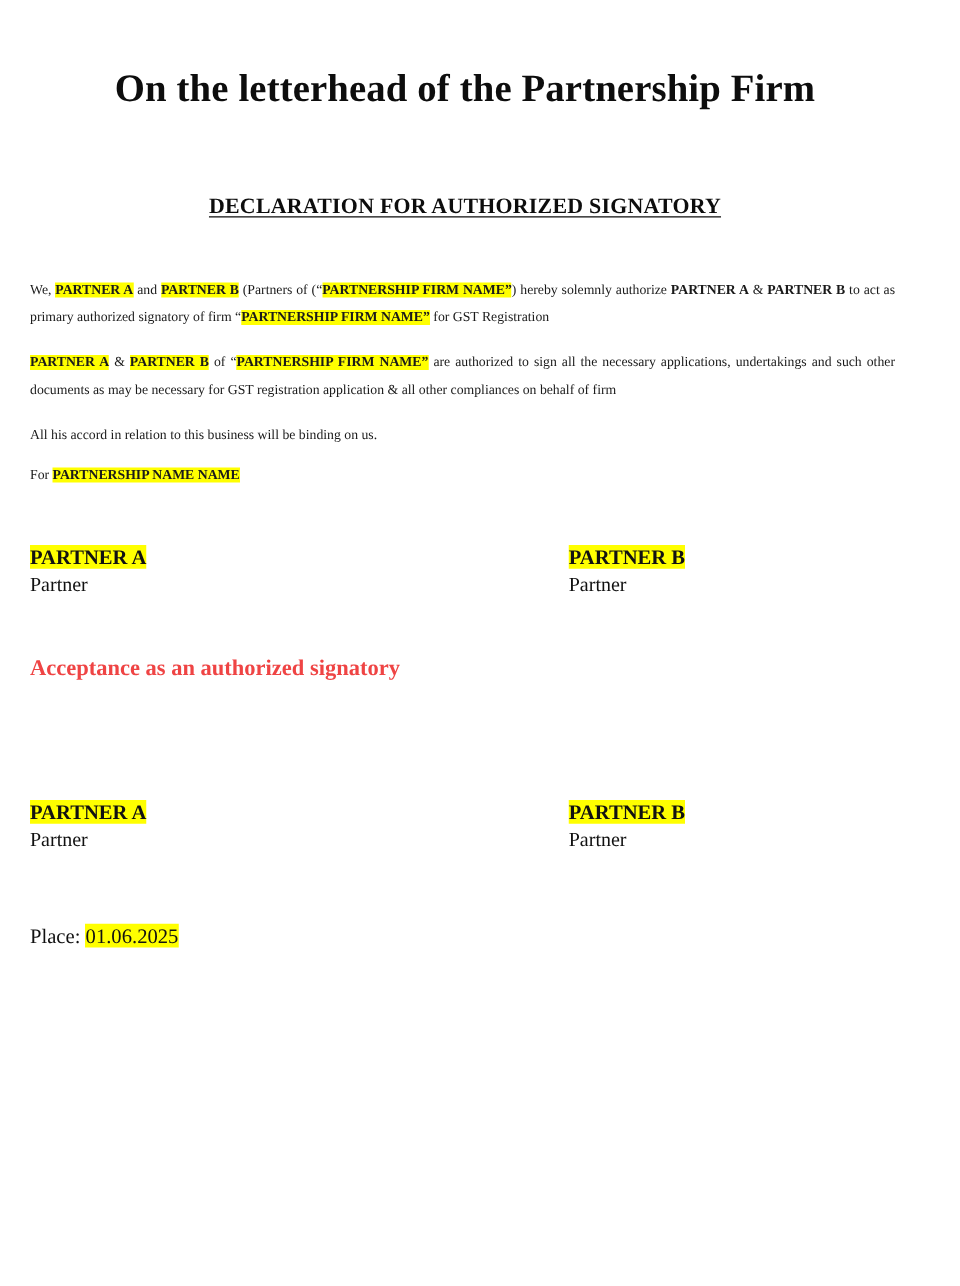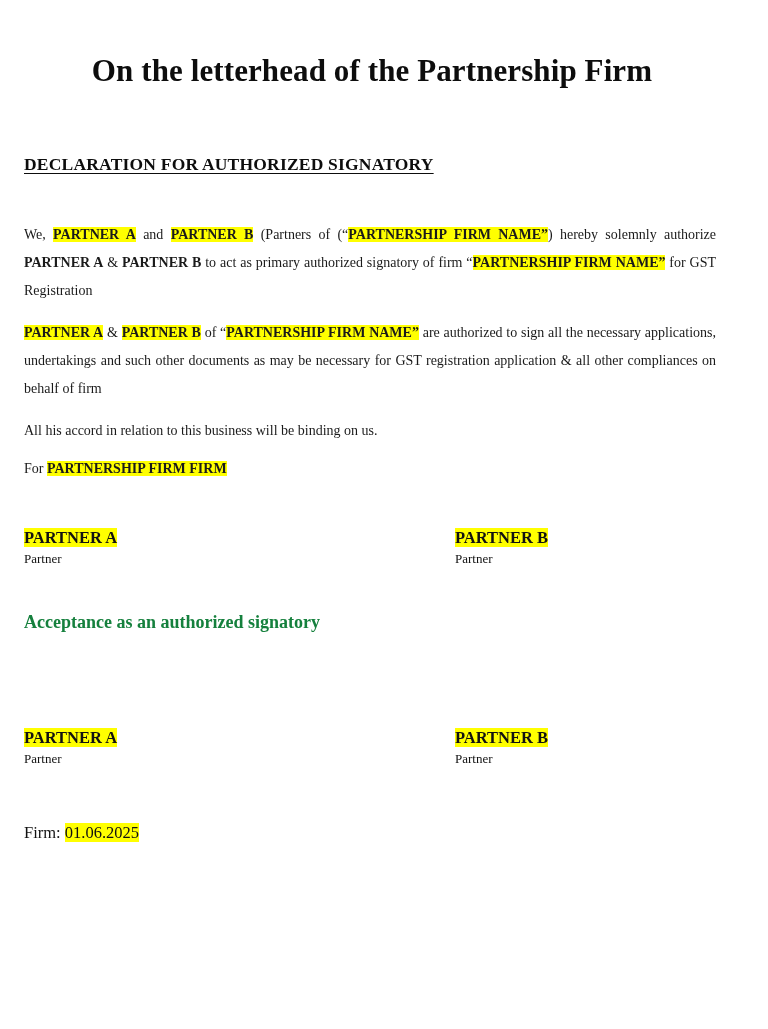--- a/index.html
+++ b/index.html
@@ -33,6 +33,7 @@
     color: #0d0d0d;
   }
   .doc-subtitle {
+    text-align: center;
     font-size: 17.5px;
     font-weight: bold;
     text-decoration: underline;

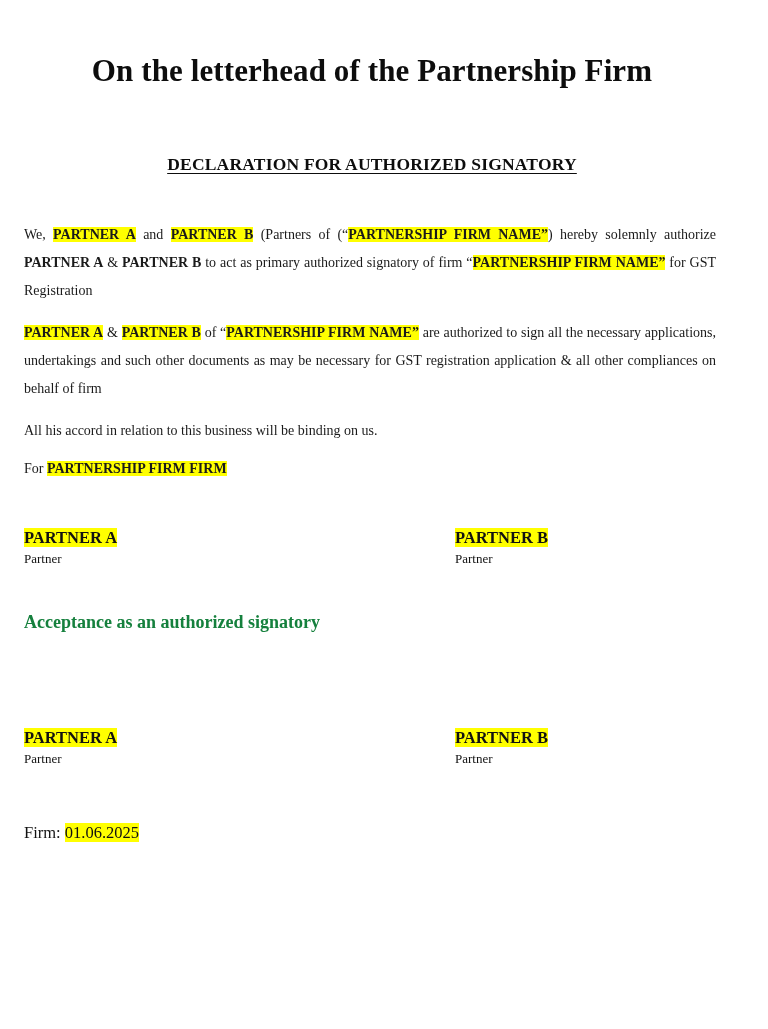--- a/index.html
+++ b/index.html
@@ -47,7 +47,7 @@
     padding-top: 46px;
   }
   p.para {
-    font-size: 14px;
+    font-size: 11px;
     line-height: 2.0;
     text-align: justify;
     margin: 0 4px 14px 0;

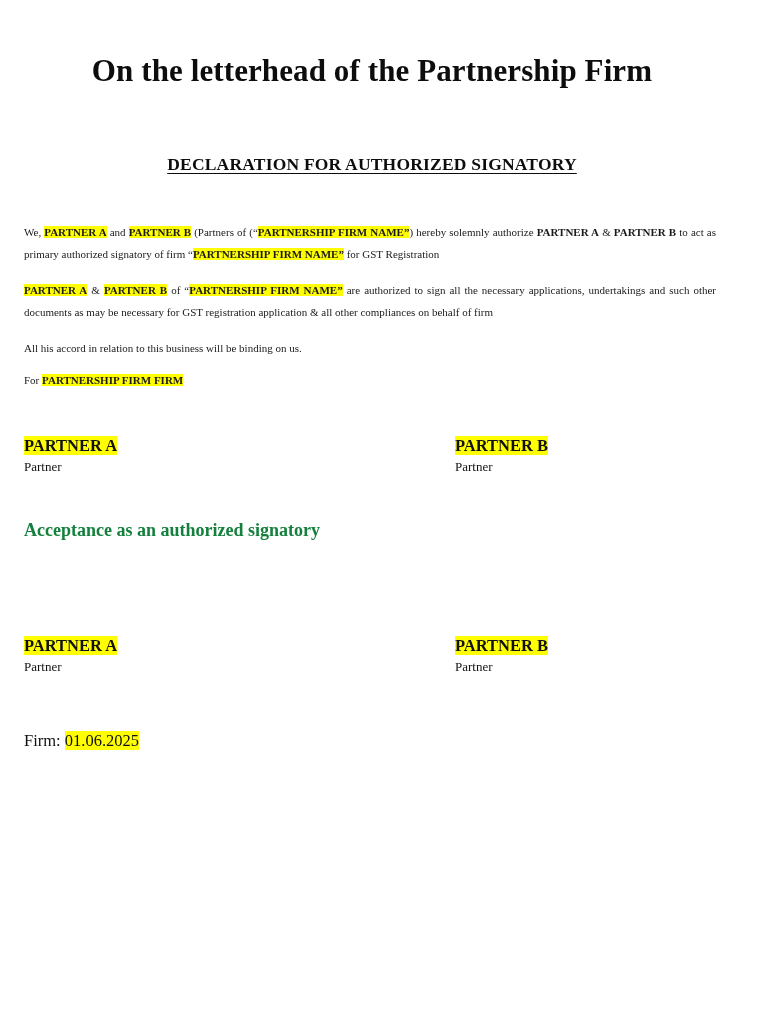--- a/index.html
+++ b/index.html
@@ -123,7 +123,7 @@
 
     <p class="para tight">All his accord in relation to this business will be binding on us.</p>
 
-    <p class="para tight"><span>For </span><span class="hl b">PARTNERSHIP FIRM FIRM</span></p>
+    <p class="para tight"><span>For </span><span class="hl b">PARTNERSHIP NAME NAME</span></p>
 
     <div class="sig-row">
       <div class="sig-col">

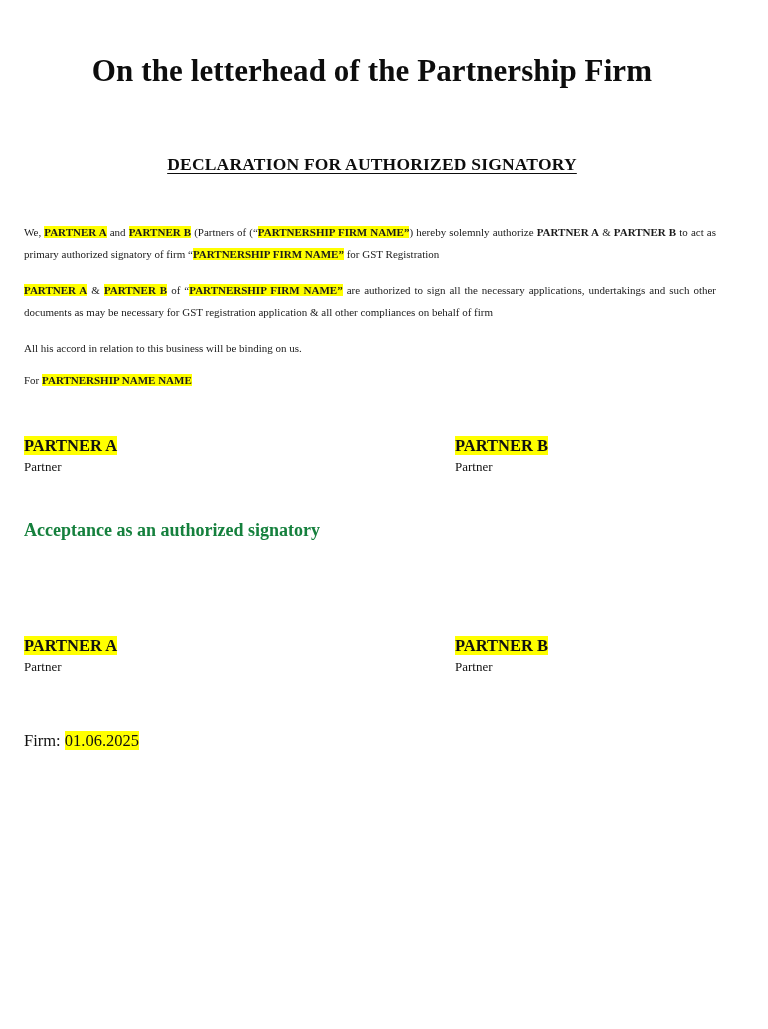--- a/index.html
+++ b/index.html
@@ -84,7 +84,7 @@
     background-color: #ffff00;
   }
   .sig-role {
-    font-size: 13px;
+    font-size: 16px;
     line-height: 1.35;
     display: block;
     margin-top: 1px;

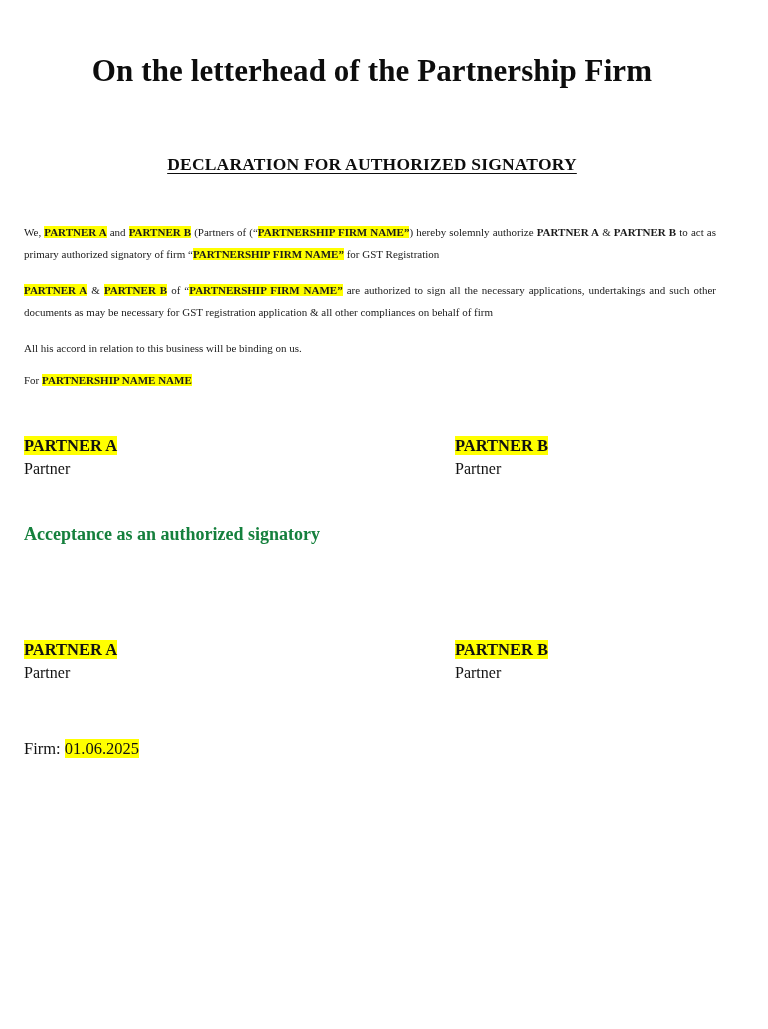--- a/index.html
+++ b/index.html
@@ -95,7 +95,7 @@
     margin: 0;
     padding-top: 44px;
     padding-bottom: 16px;
-    color: #15803d;
+    color: #ef4444;
   }
   .meta-block {
     margin-top: 52px;

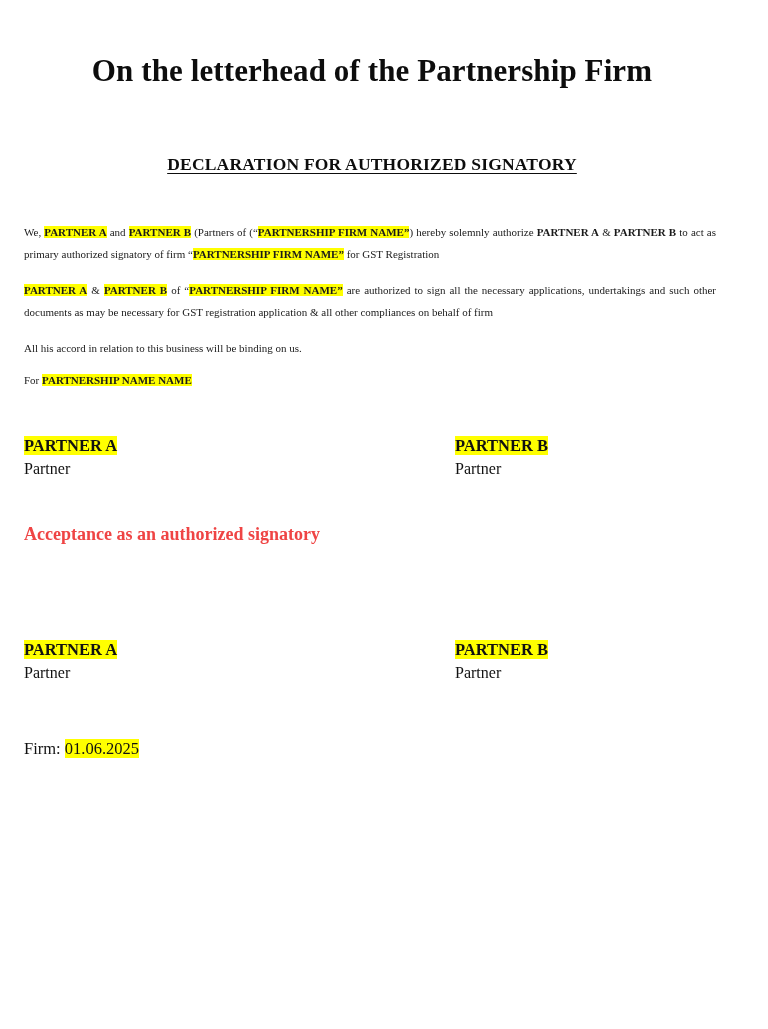--- a/index.html
+++ b/index.html
@@ -151,7 +151,7 @@
     </div>
 
     <div class="meta-block">
-      <p class="meta-line"><span>Firm: </span><span class="hl">01.06.2025</span></p>
+      <p class="meta-line"><span>Place: </span><span class="hl">01.06.2025</span></p>
     </div>
 
   </div>

